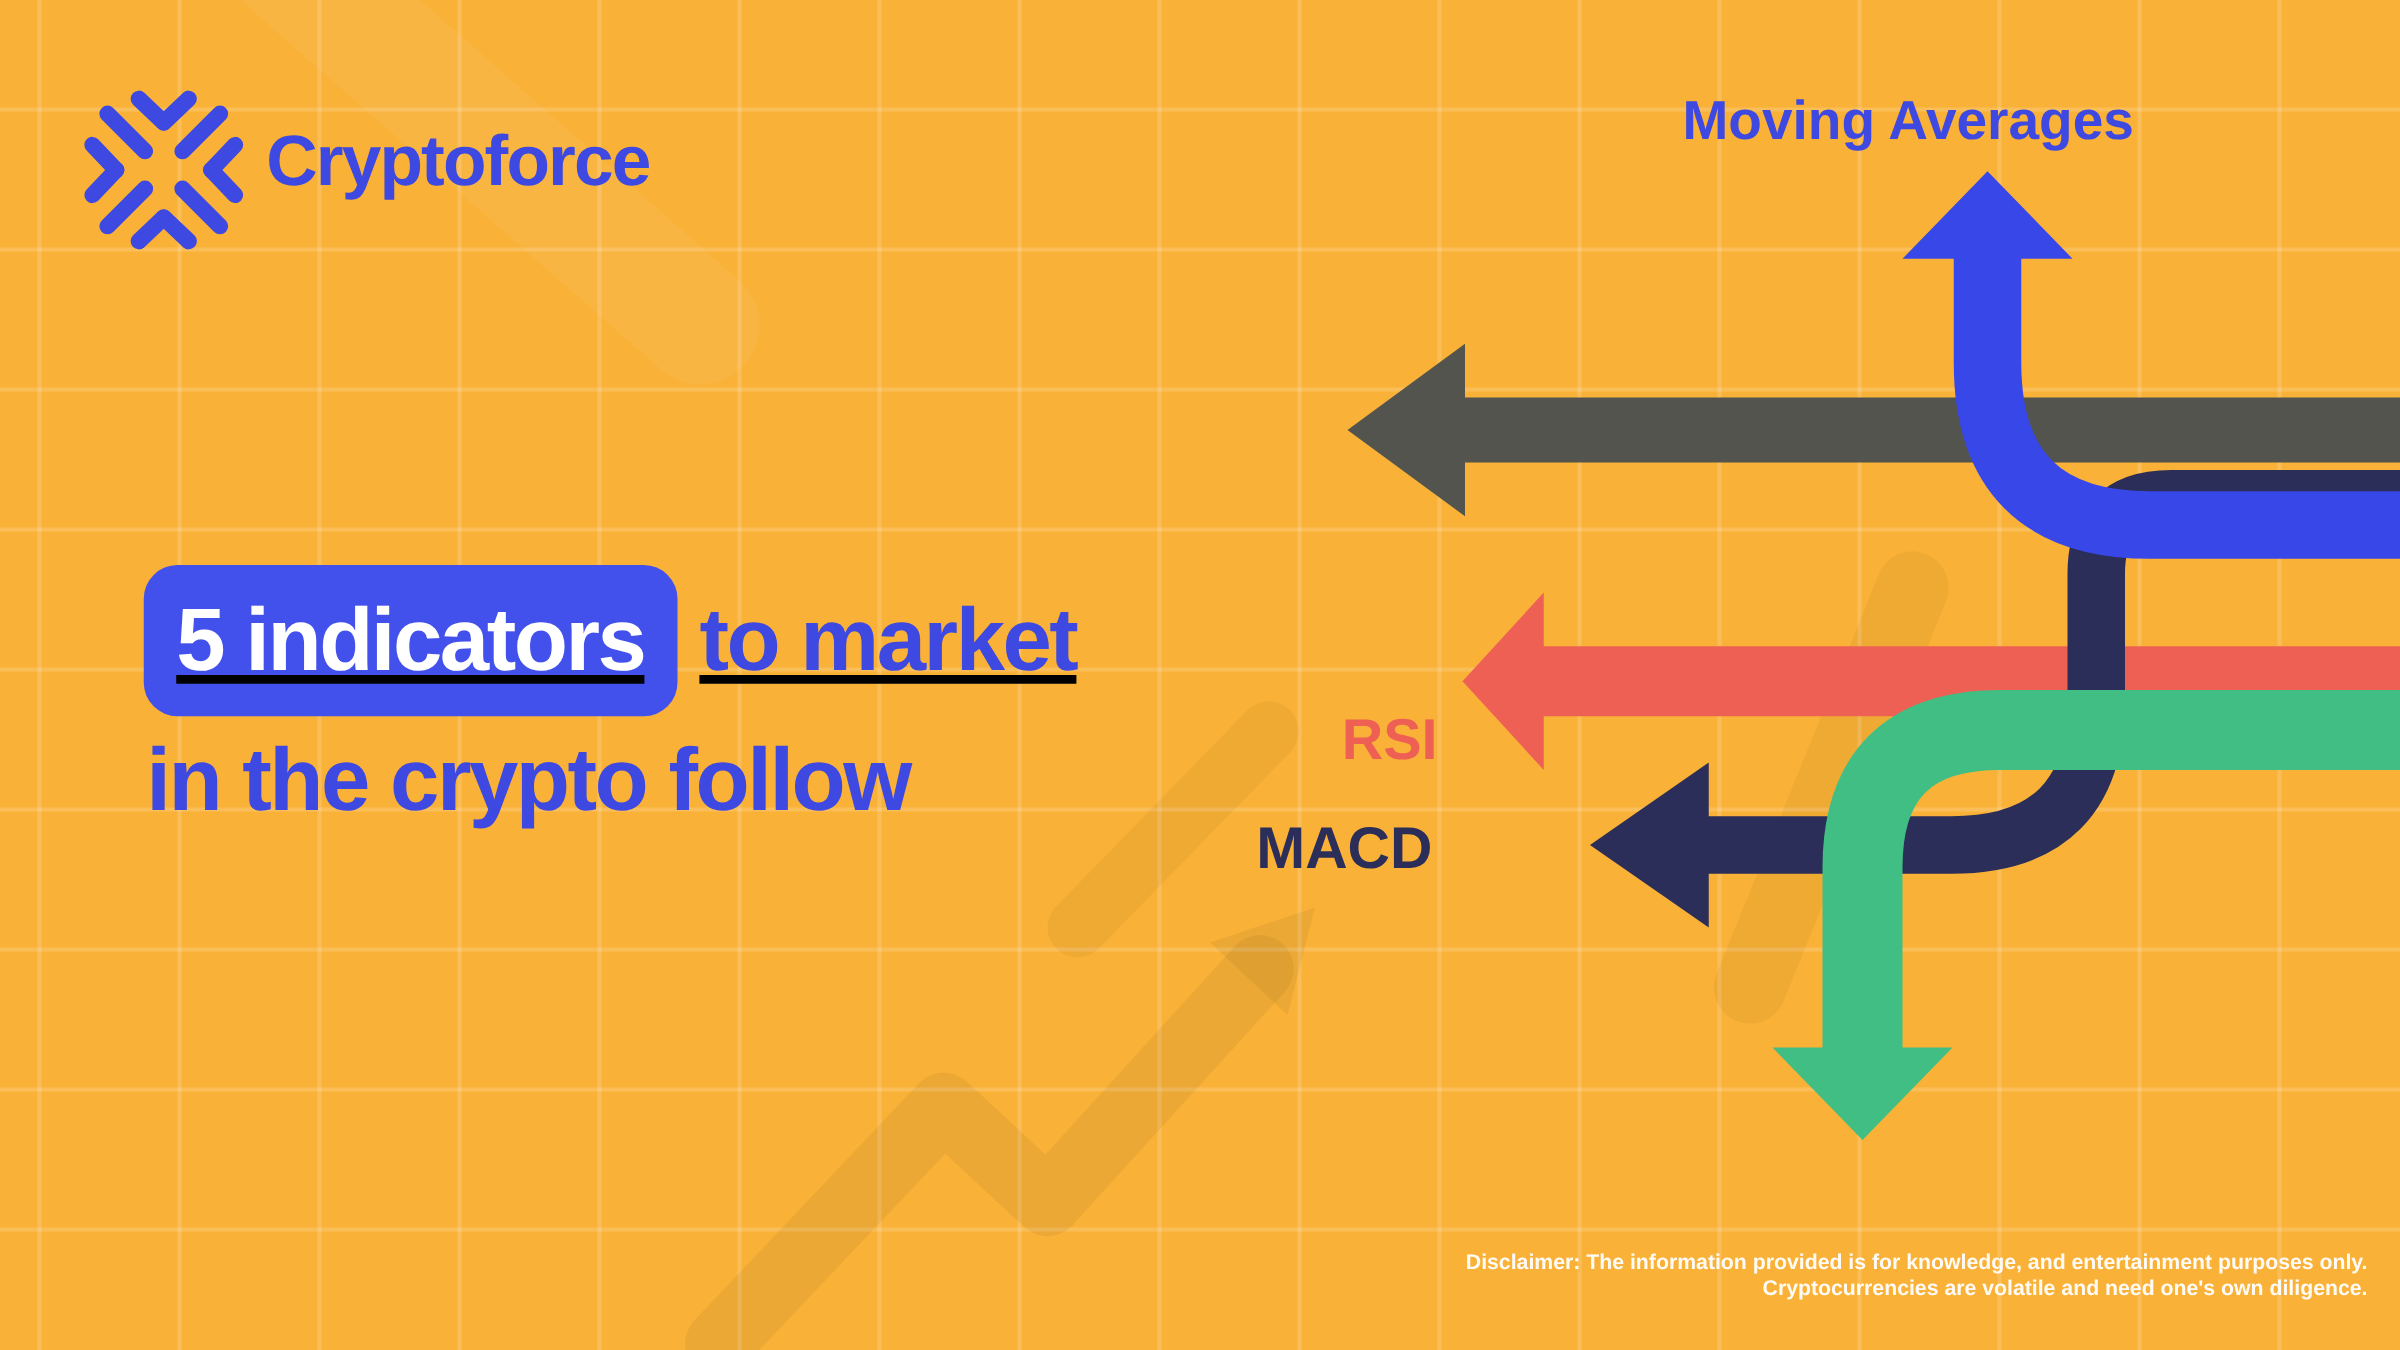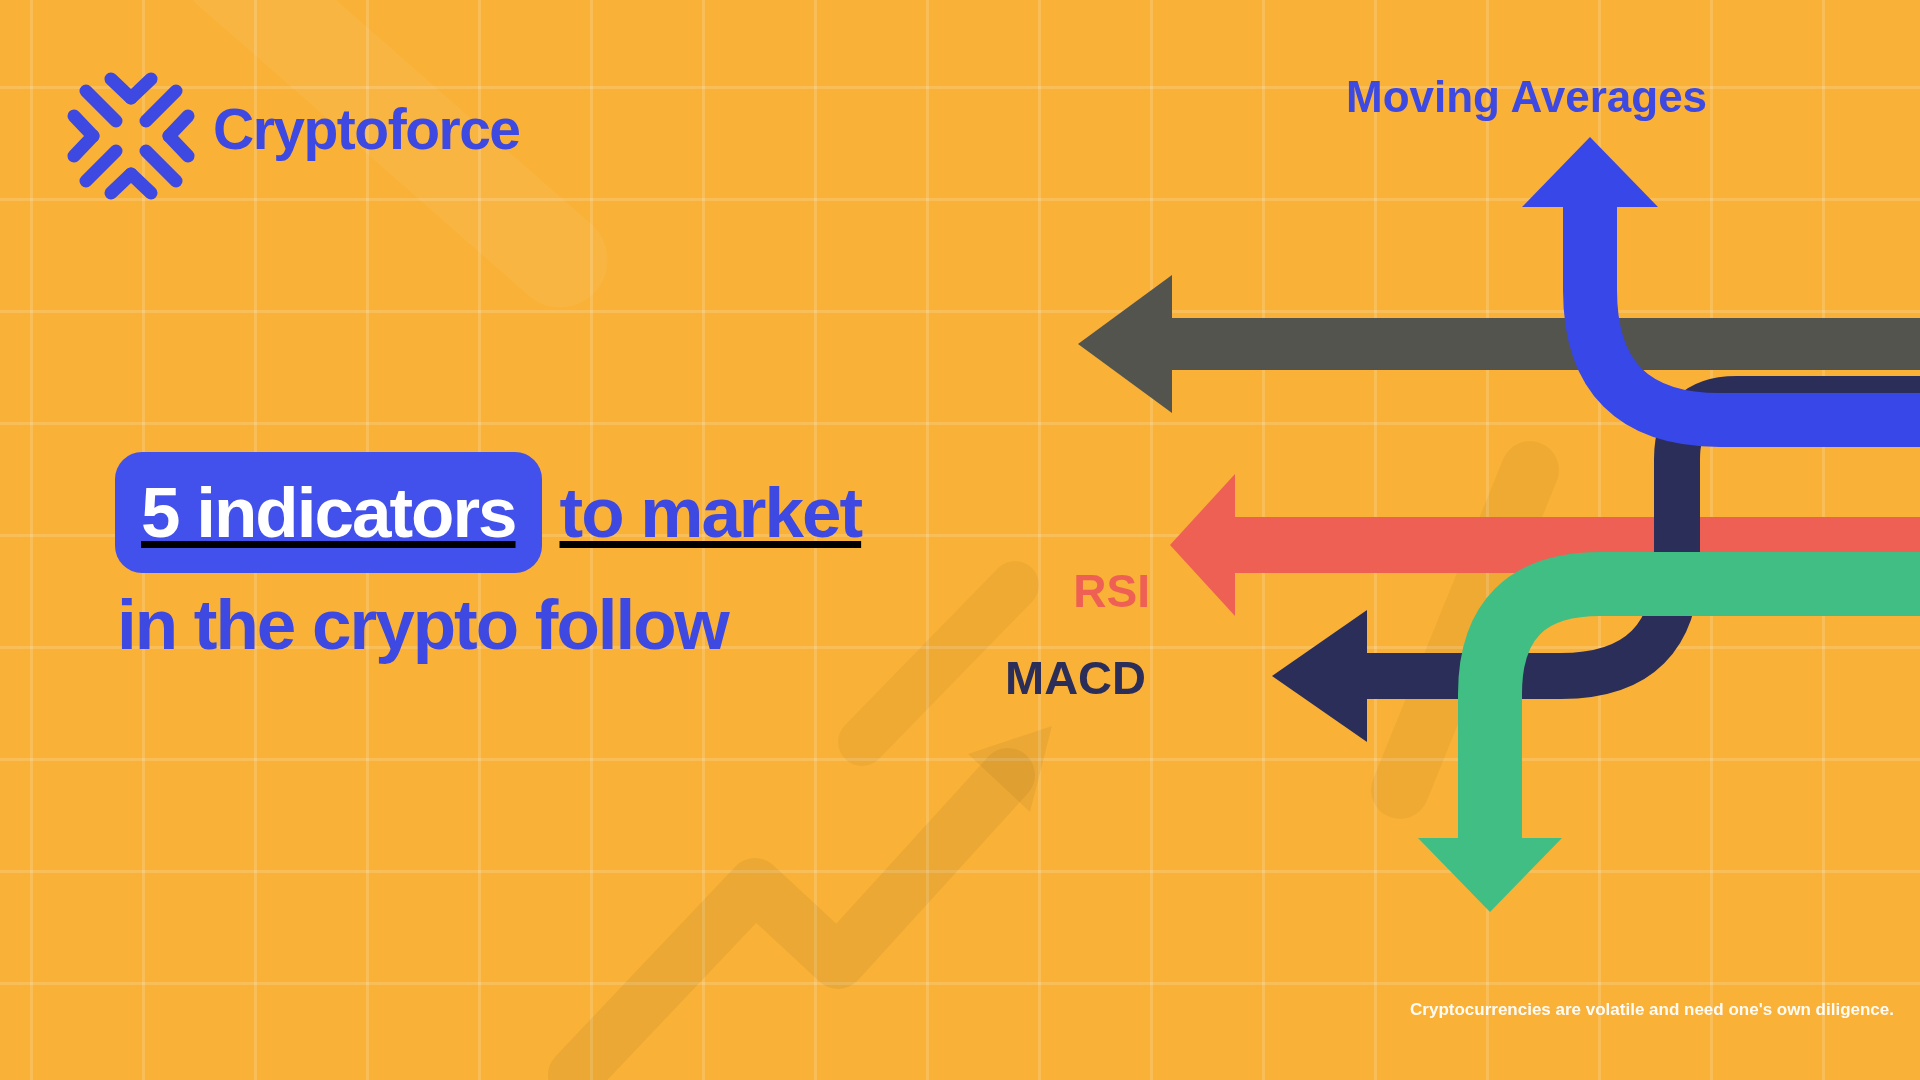--- a/index.html
+++ b/index.html
@@ -120,6 +120,7 @@
   <div class="abs" id="title-line2">in the crypto follow</div>
 
   <div class="abs" id="disclaimer">
+    <div>Disclaimer: The information provided is for knowledge, and entertainment purposes only.</div>
     <div>Cryptocurrencies are volatile and need one's own diligence.</div>
   </div>
 

